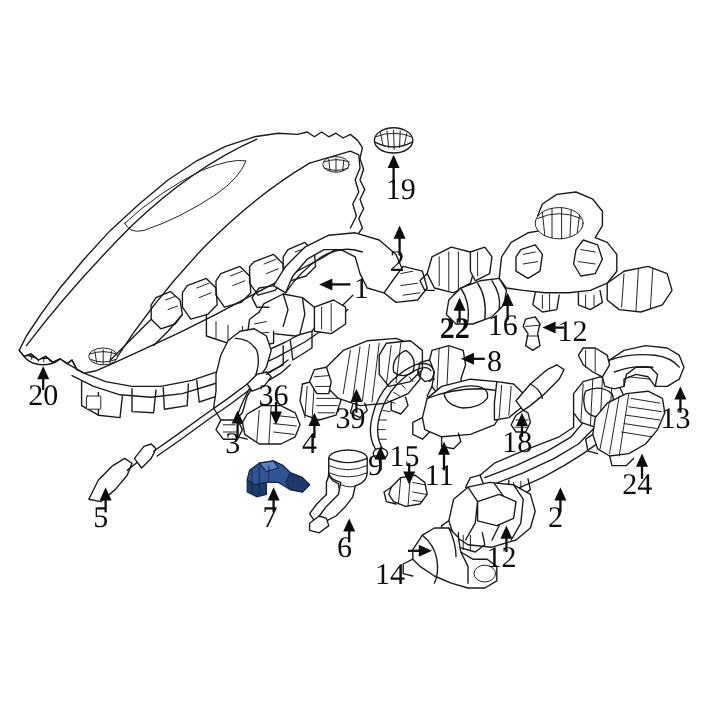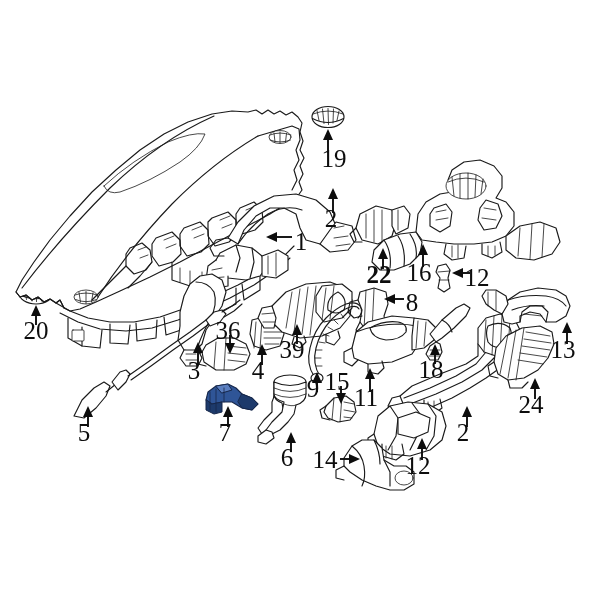--- a/index.html
+++ b/index.html
@@ -438,7 +438,7 @@
       <div class="callout" style="left: 366px; top: 397px; transform: translate(-50%, -50%); text-align: center;">11</div>
       <div class="callout" style="left: 418px; top: 465px; transform: translate(-50%, -50%);">12</div>
       <div class="callout" style="left: 563px; top: 349px; transform: translate(-50%, -50%);">13</div>
-      <div class="callout" style="left: 325px; top: 459px; transform: translate(-50%, -50%); text-align: center;">14</div>
+      <div class="callout" style="left: 325px; top: 479px; transform: translate(-50%, -50%); text-align: center;">14</div>
       <div class="callout" style="left: 337px; top: 381px; transform: translate(-50%, -50%);">15</div>
       <div class="callout" style="left: 419px; top: 272px; transform: translate(-50%, -50%);">16</div>
       <div class="callout" style="left: 477px; top: 277px; transform: translate(-50%, -50%);">12</div>

